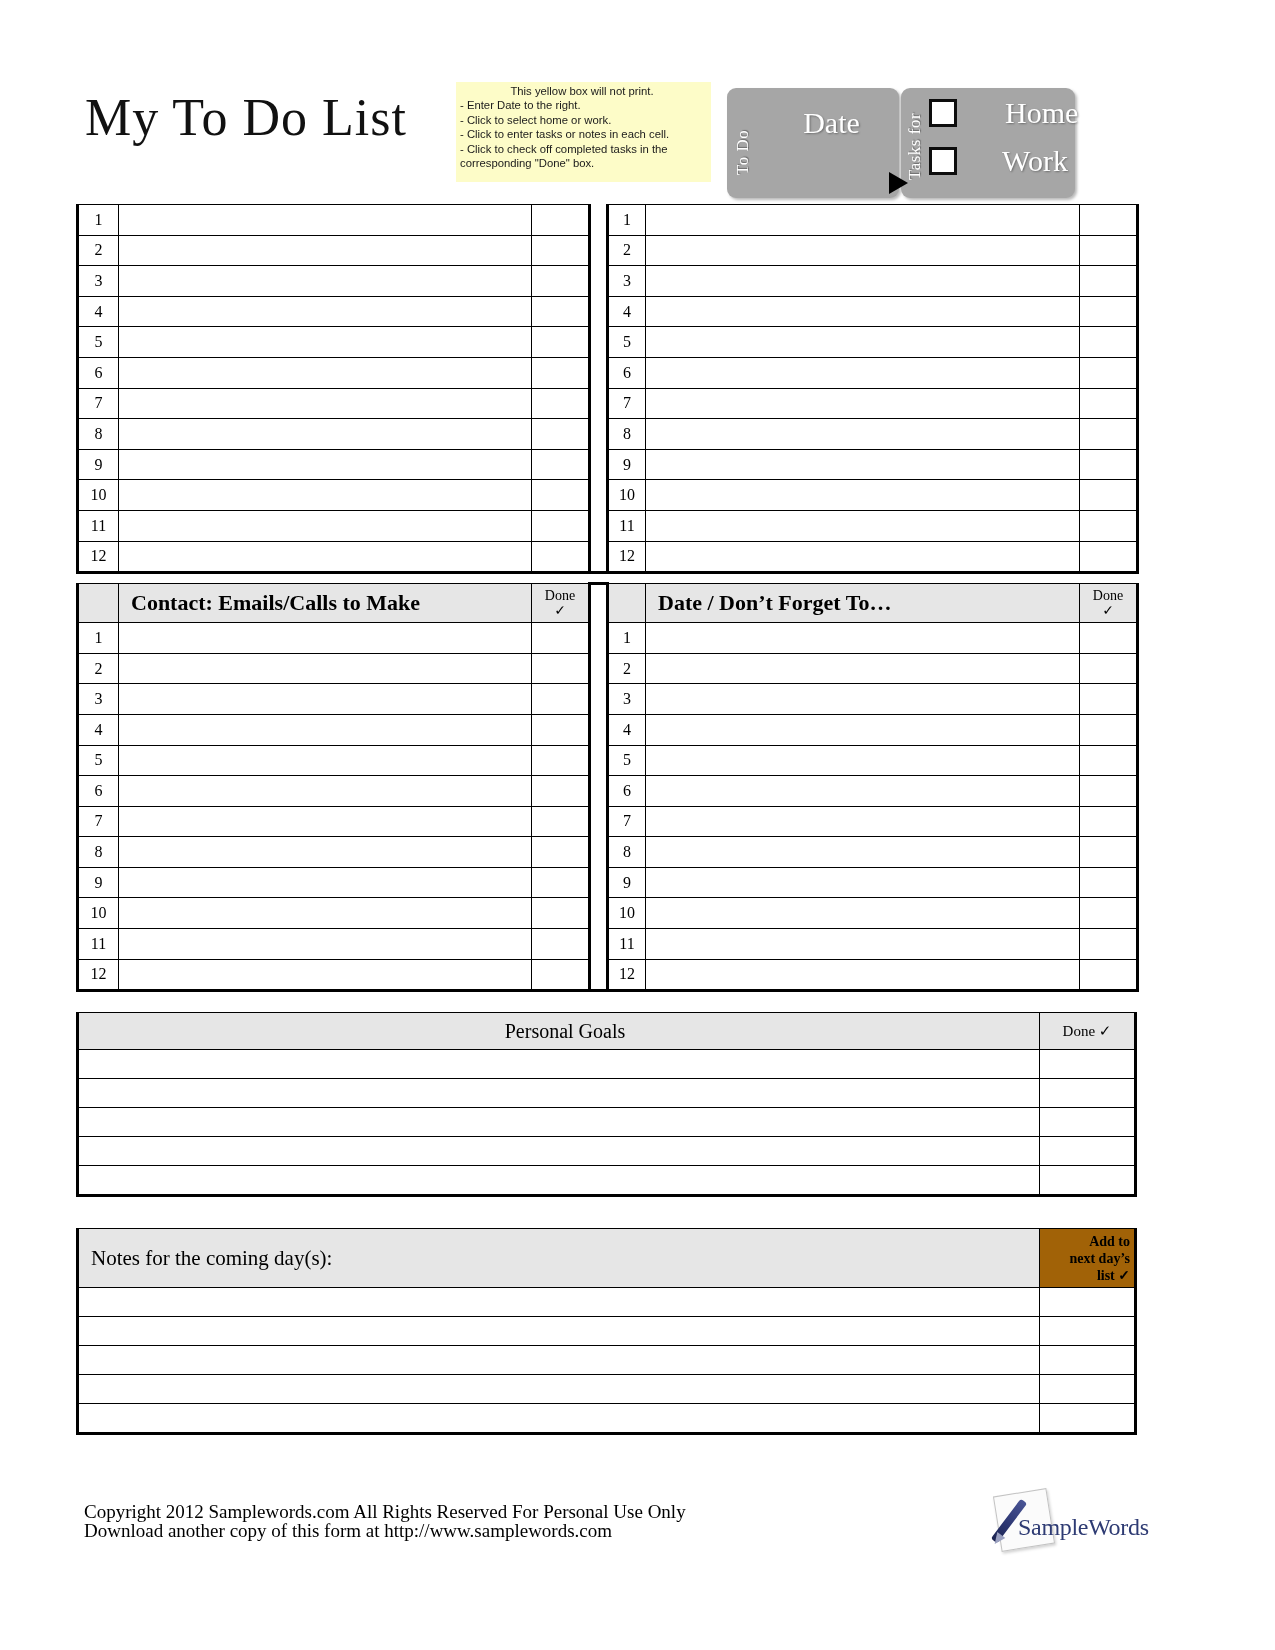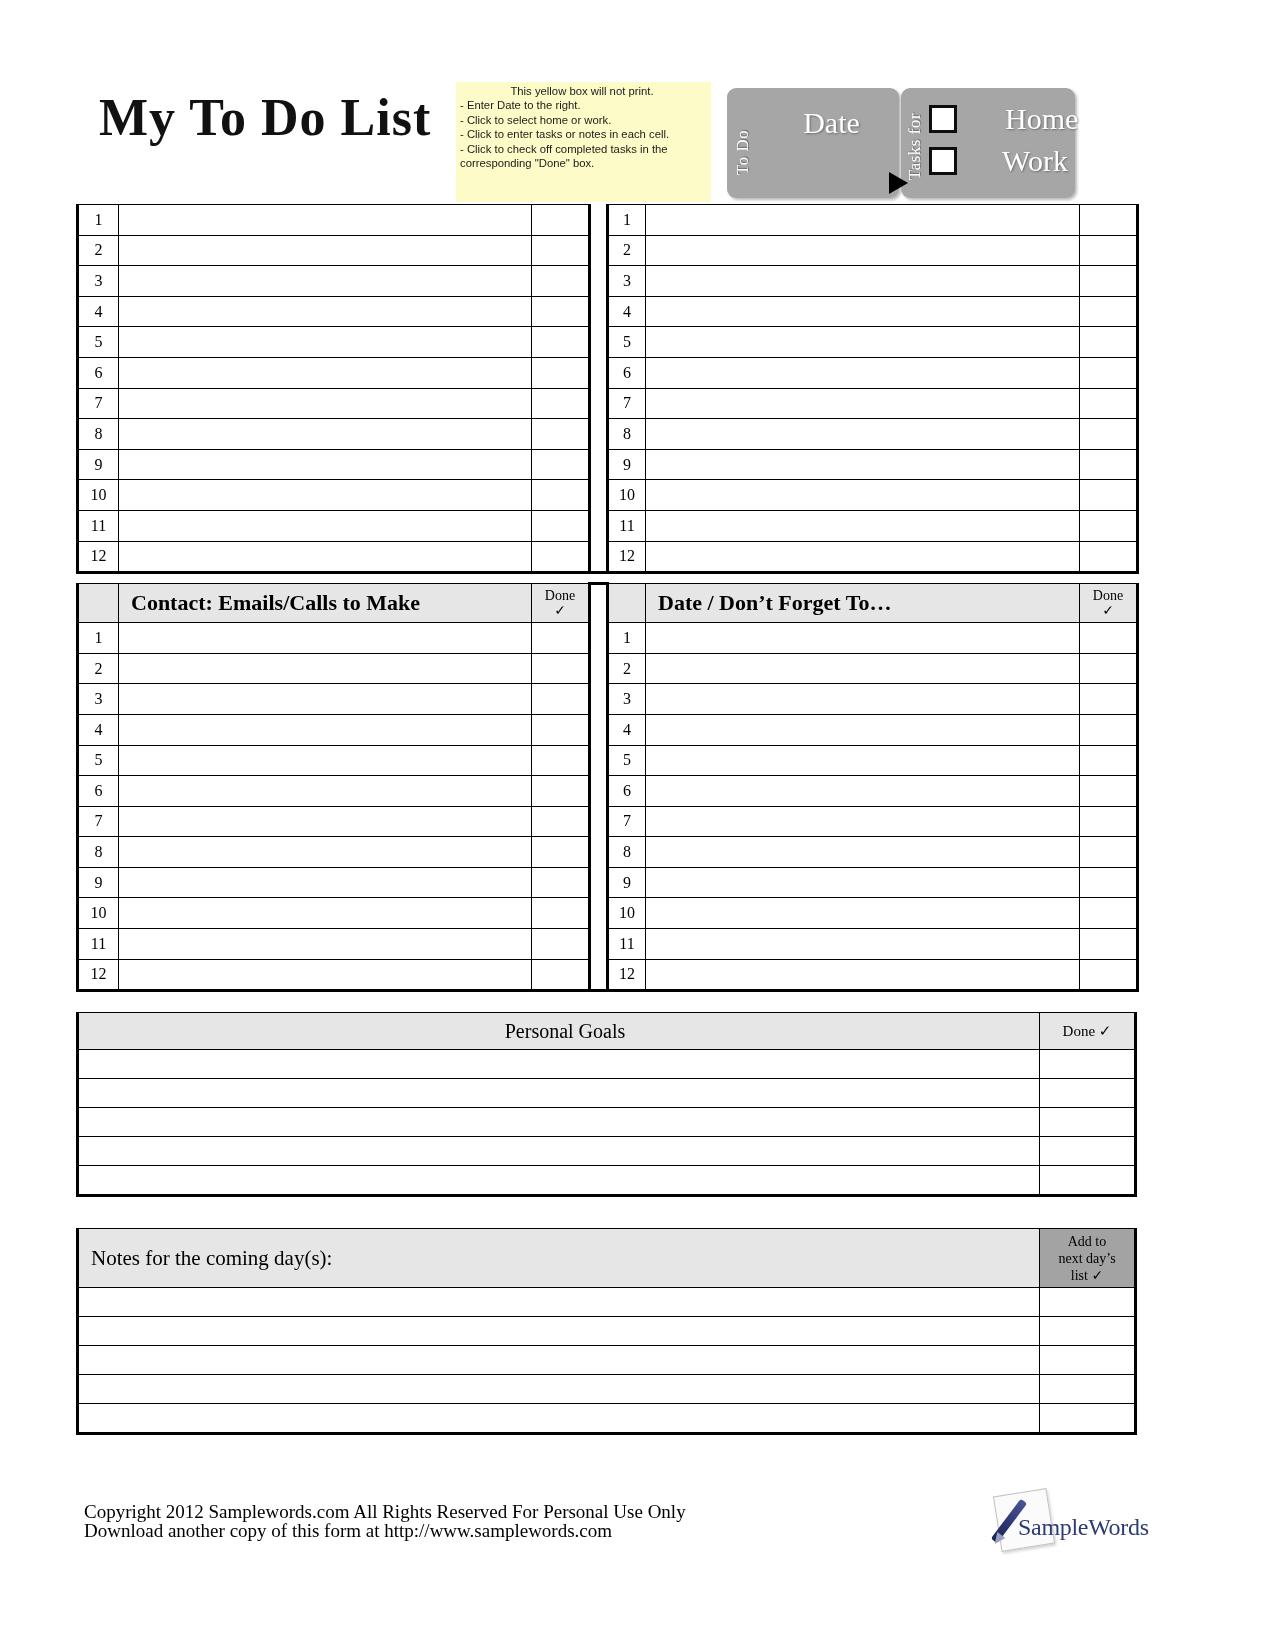--- a/index.html
+++ b/index.html
@@ -37,11 +37,10 @@
     top: 88px;
     font-family: "Liberation Serif", serif;
     font-size: 52px;
-    font-weight: bold;
+    font-weight: normal;
     letter-spacing: 1px;
     white-space: nowrap;
     color: #111111;
-    margin-left: 14px;
   }
 
   

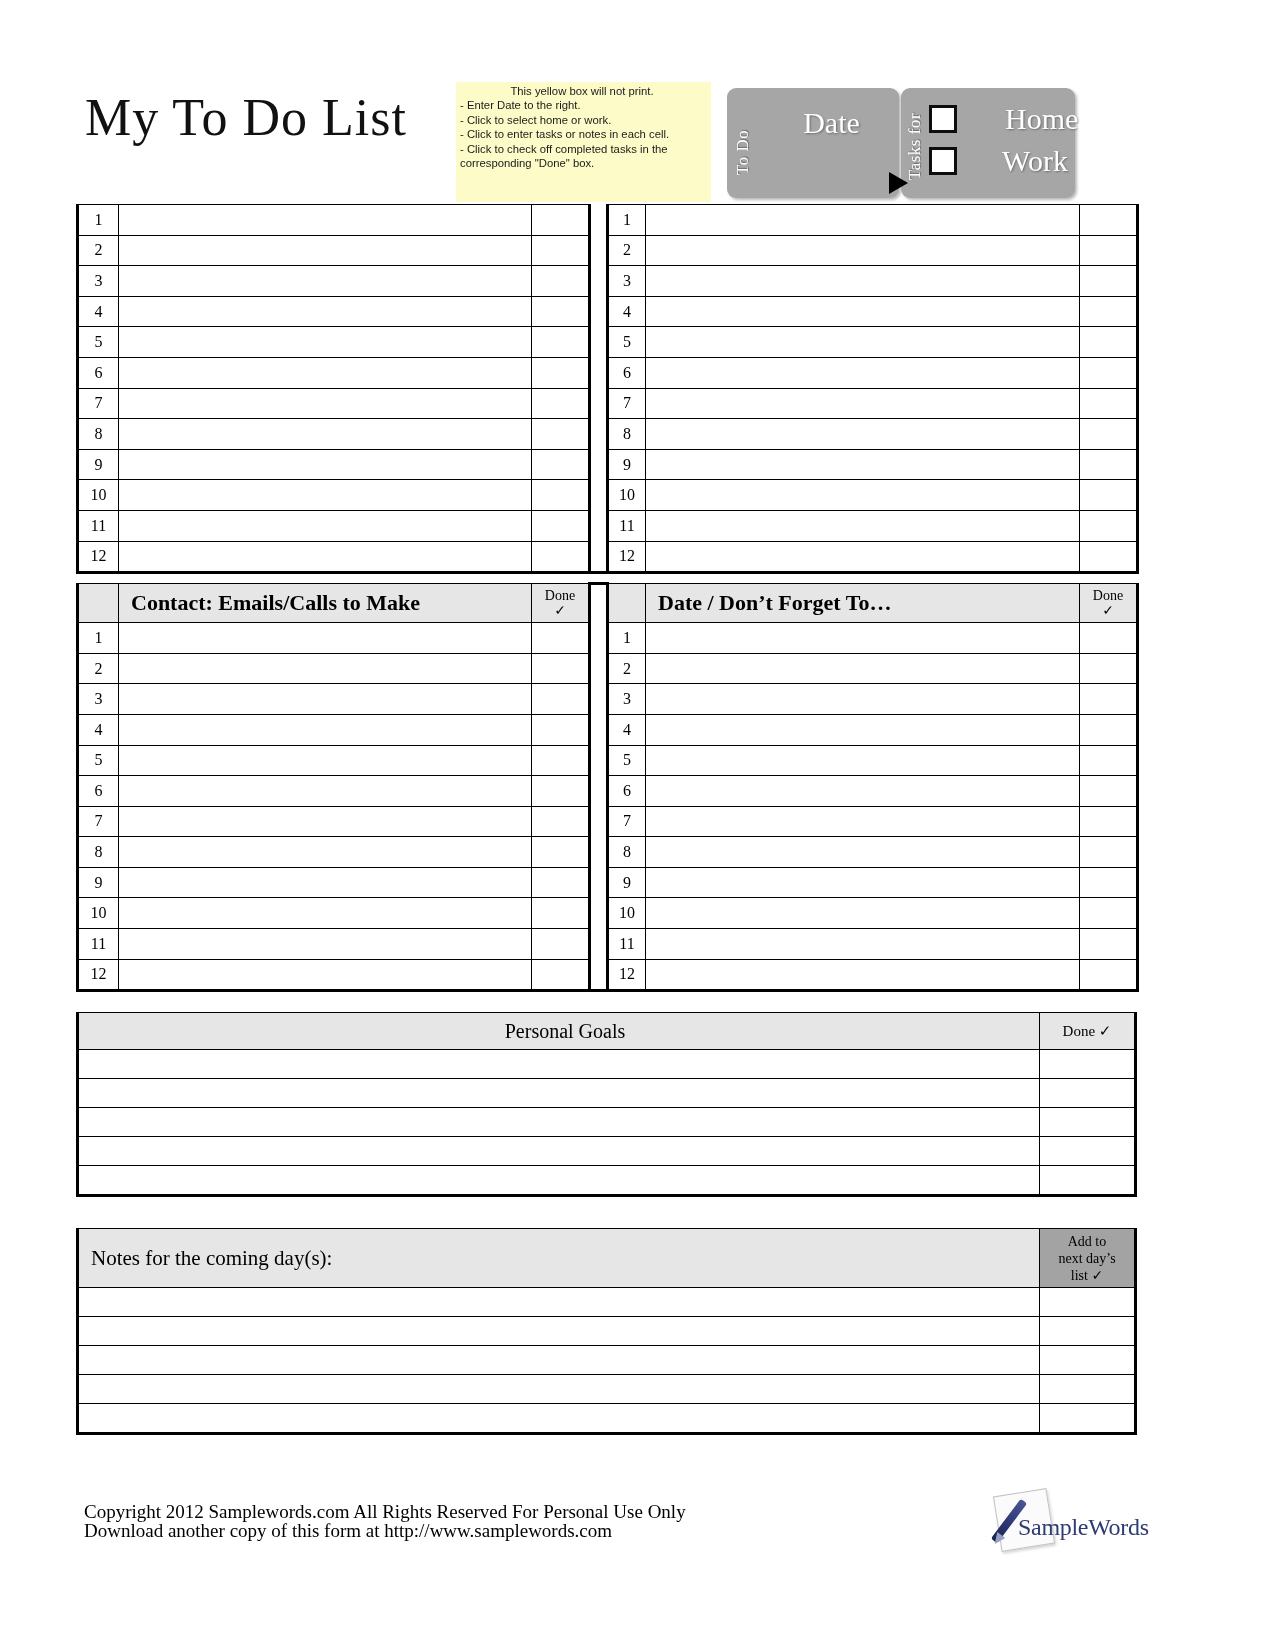--- a/index.html
+++ b/index.html
@@ -49,7 +49,7 @@
     left: 456px;
     top: 82px;
     width: 255px;
-    height: 120px;
+    height: 100px;
     background: #fdfcc8;
     font-family: "Liberation Sans", sans-serif;
     font-size: 11.3px;

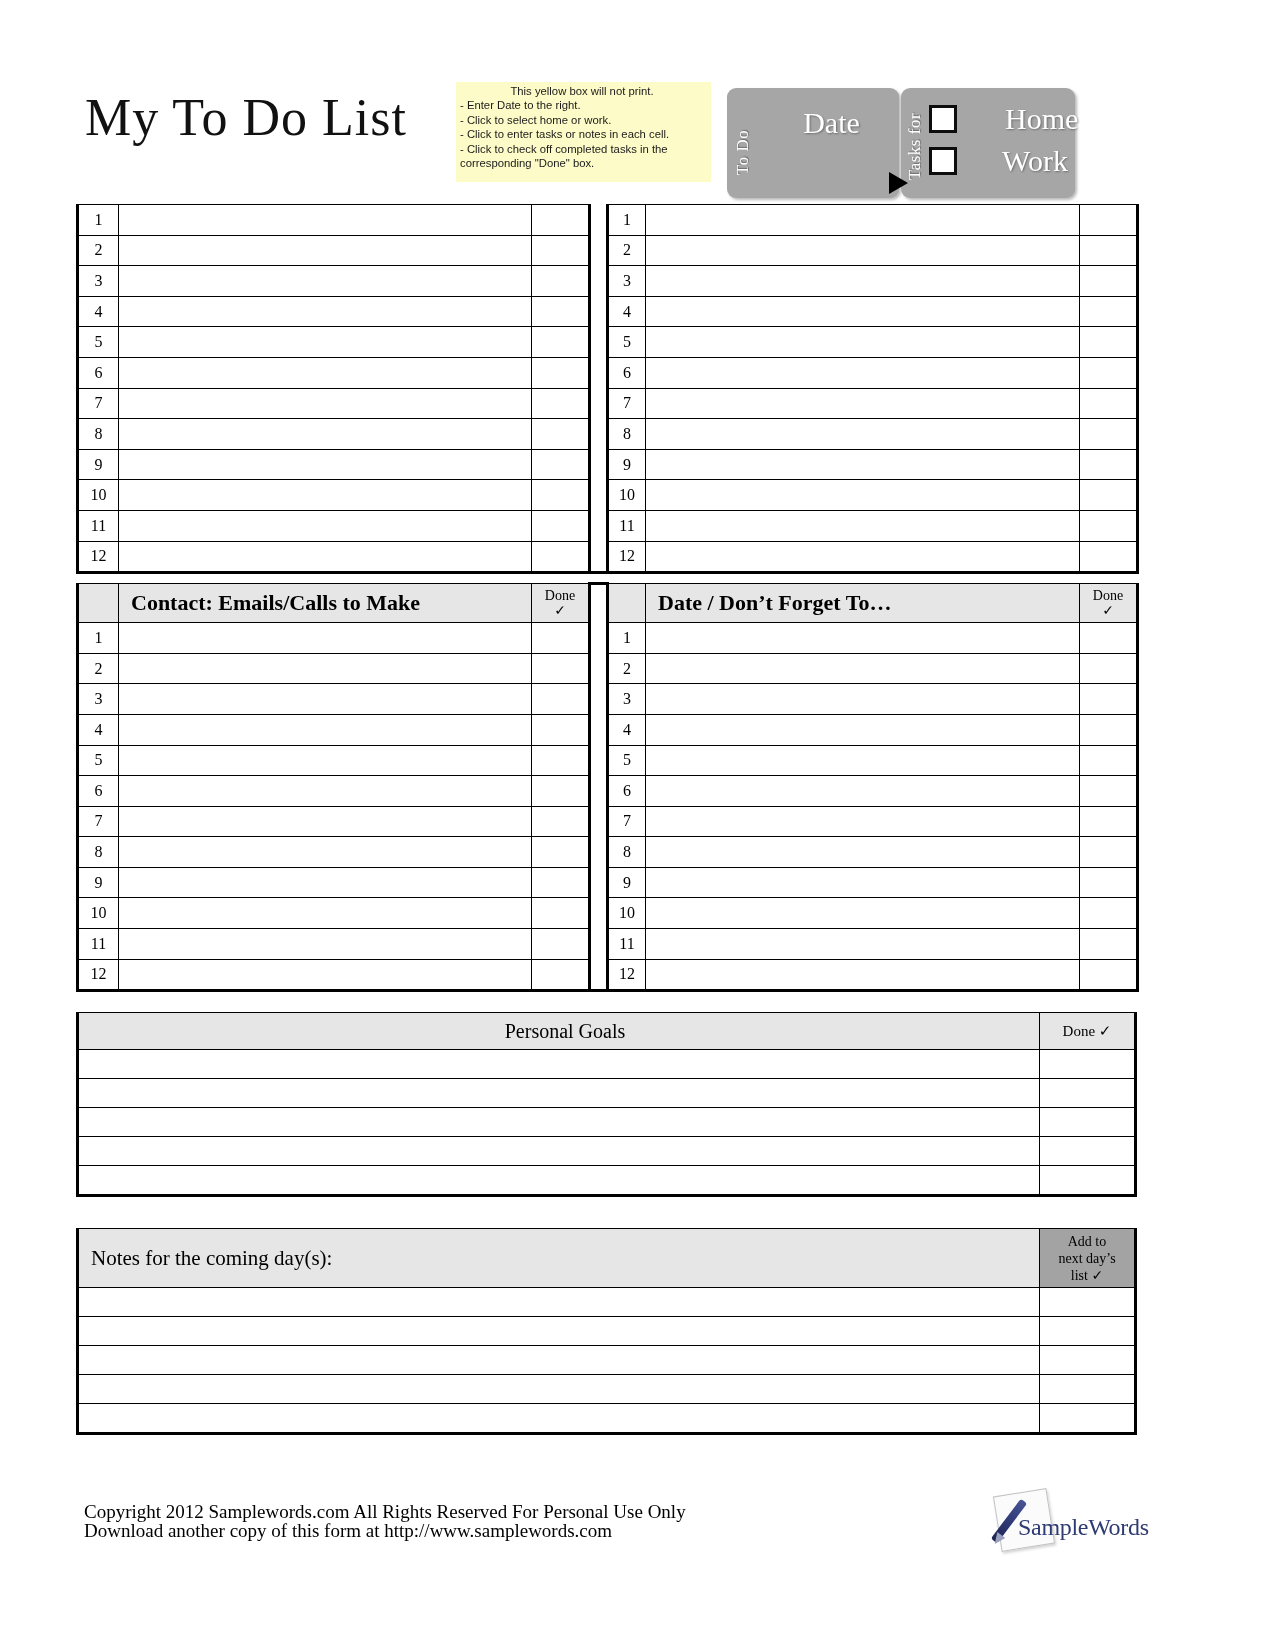--- a/index.html
+++ b/index.html
@@ -135,7 +135,7 @@
     align-items: center;
     gap: 2px;
   }
-  #row-home { top: 16px; gap: 48px; }
+  #row-home { top: 10px; gap: 48px; }
   #row-work { top: 58px; gap: 45px; }
   .checkbox {
     width: 28px;

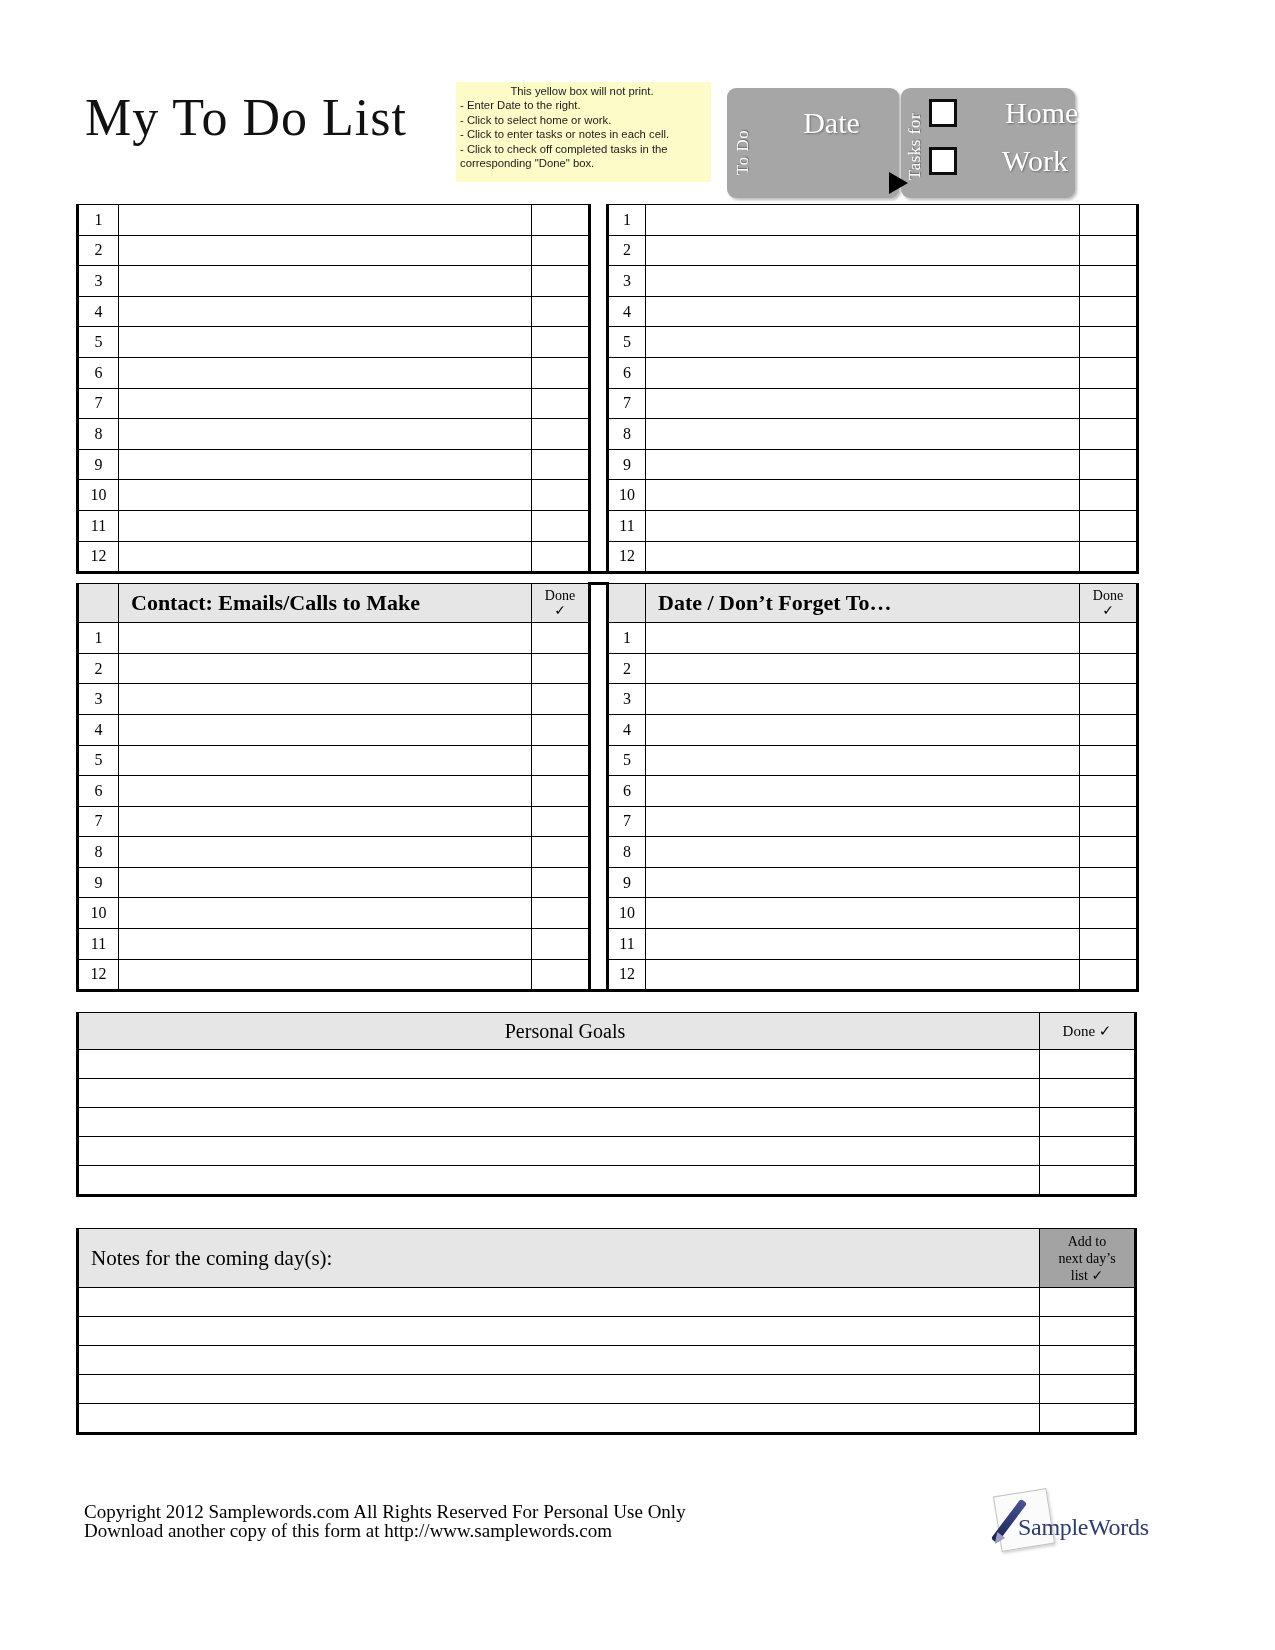--- a/index.html
+++ b/index.html
@@ -298,14 +298,14 @@
     font-weight: normal;
   }
   .notes-done-hdr {
-    background: #a3a3a3;
+    background: #a16207;
     font-family: "Liberation Serif", serif;
     font-size: 14px;
     line-height: 17px;
-    text-align: center;
+    text-align: right;
     vertical-align: middle;
     height: 58px;
-    font-weight: normal;
+    font-weight: bold;
     padding: 0 4px;
   }
   .notes-row-cell {

